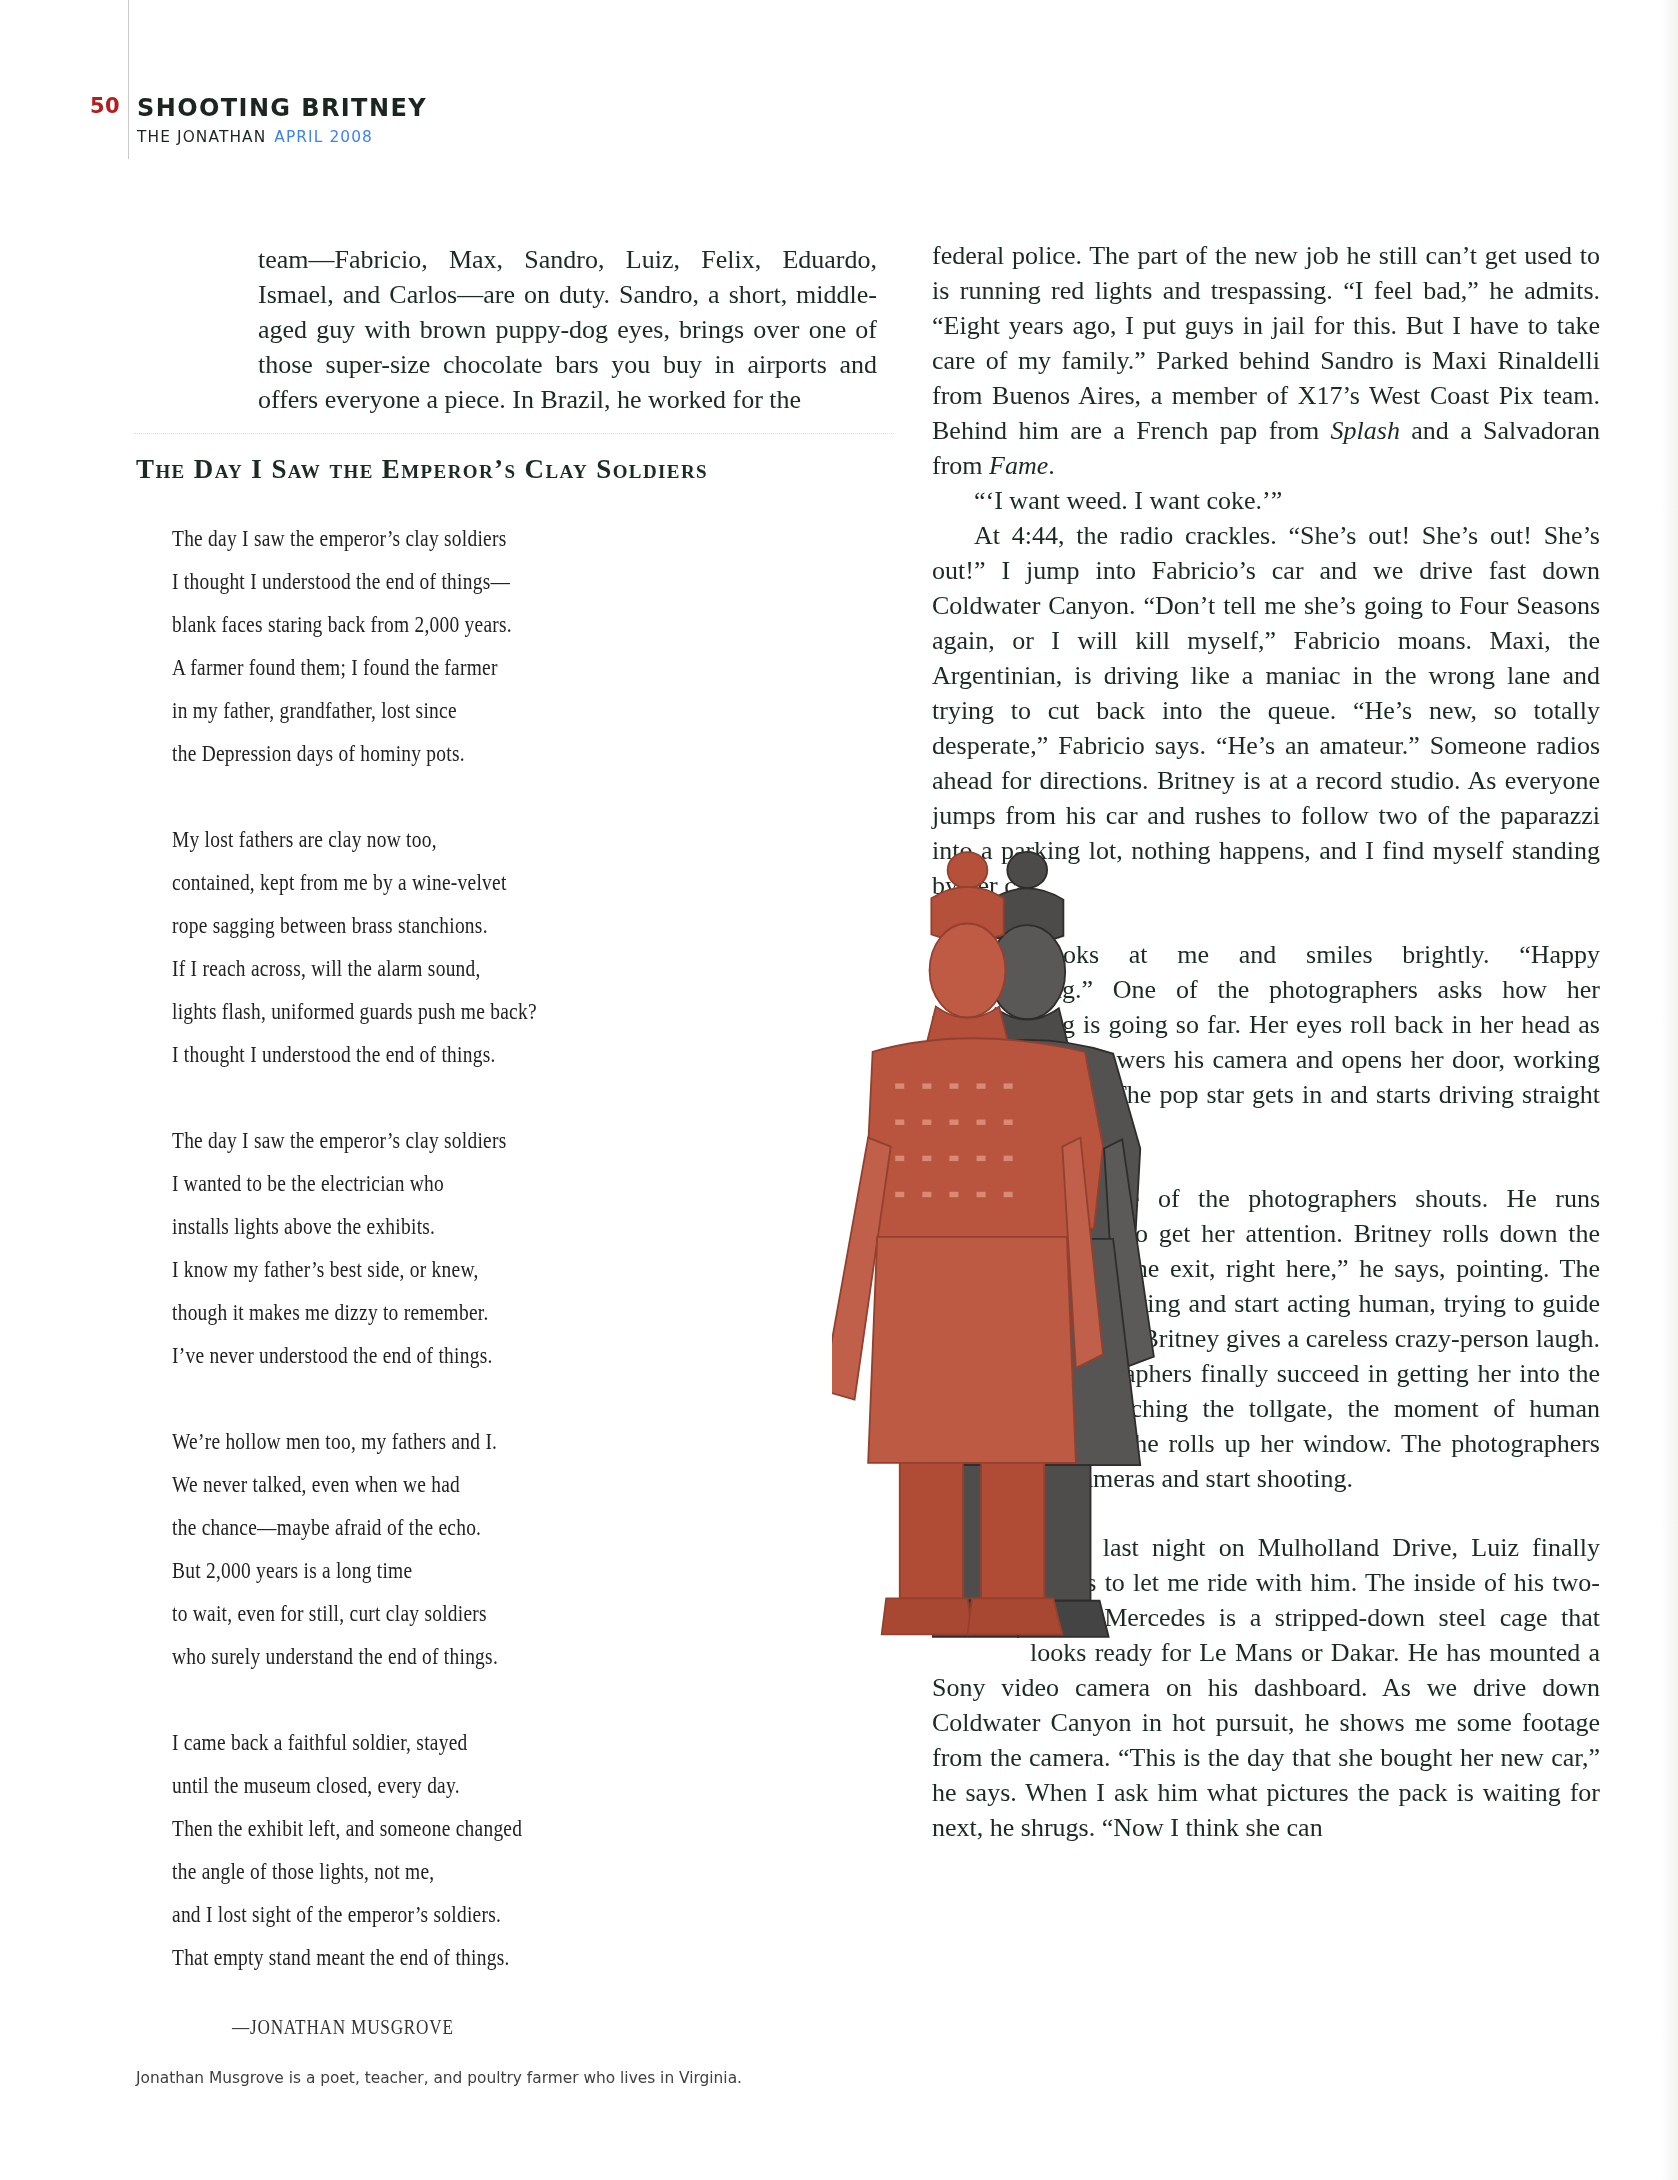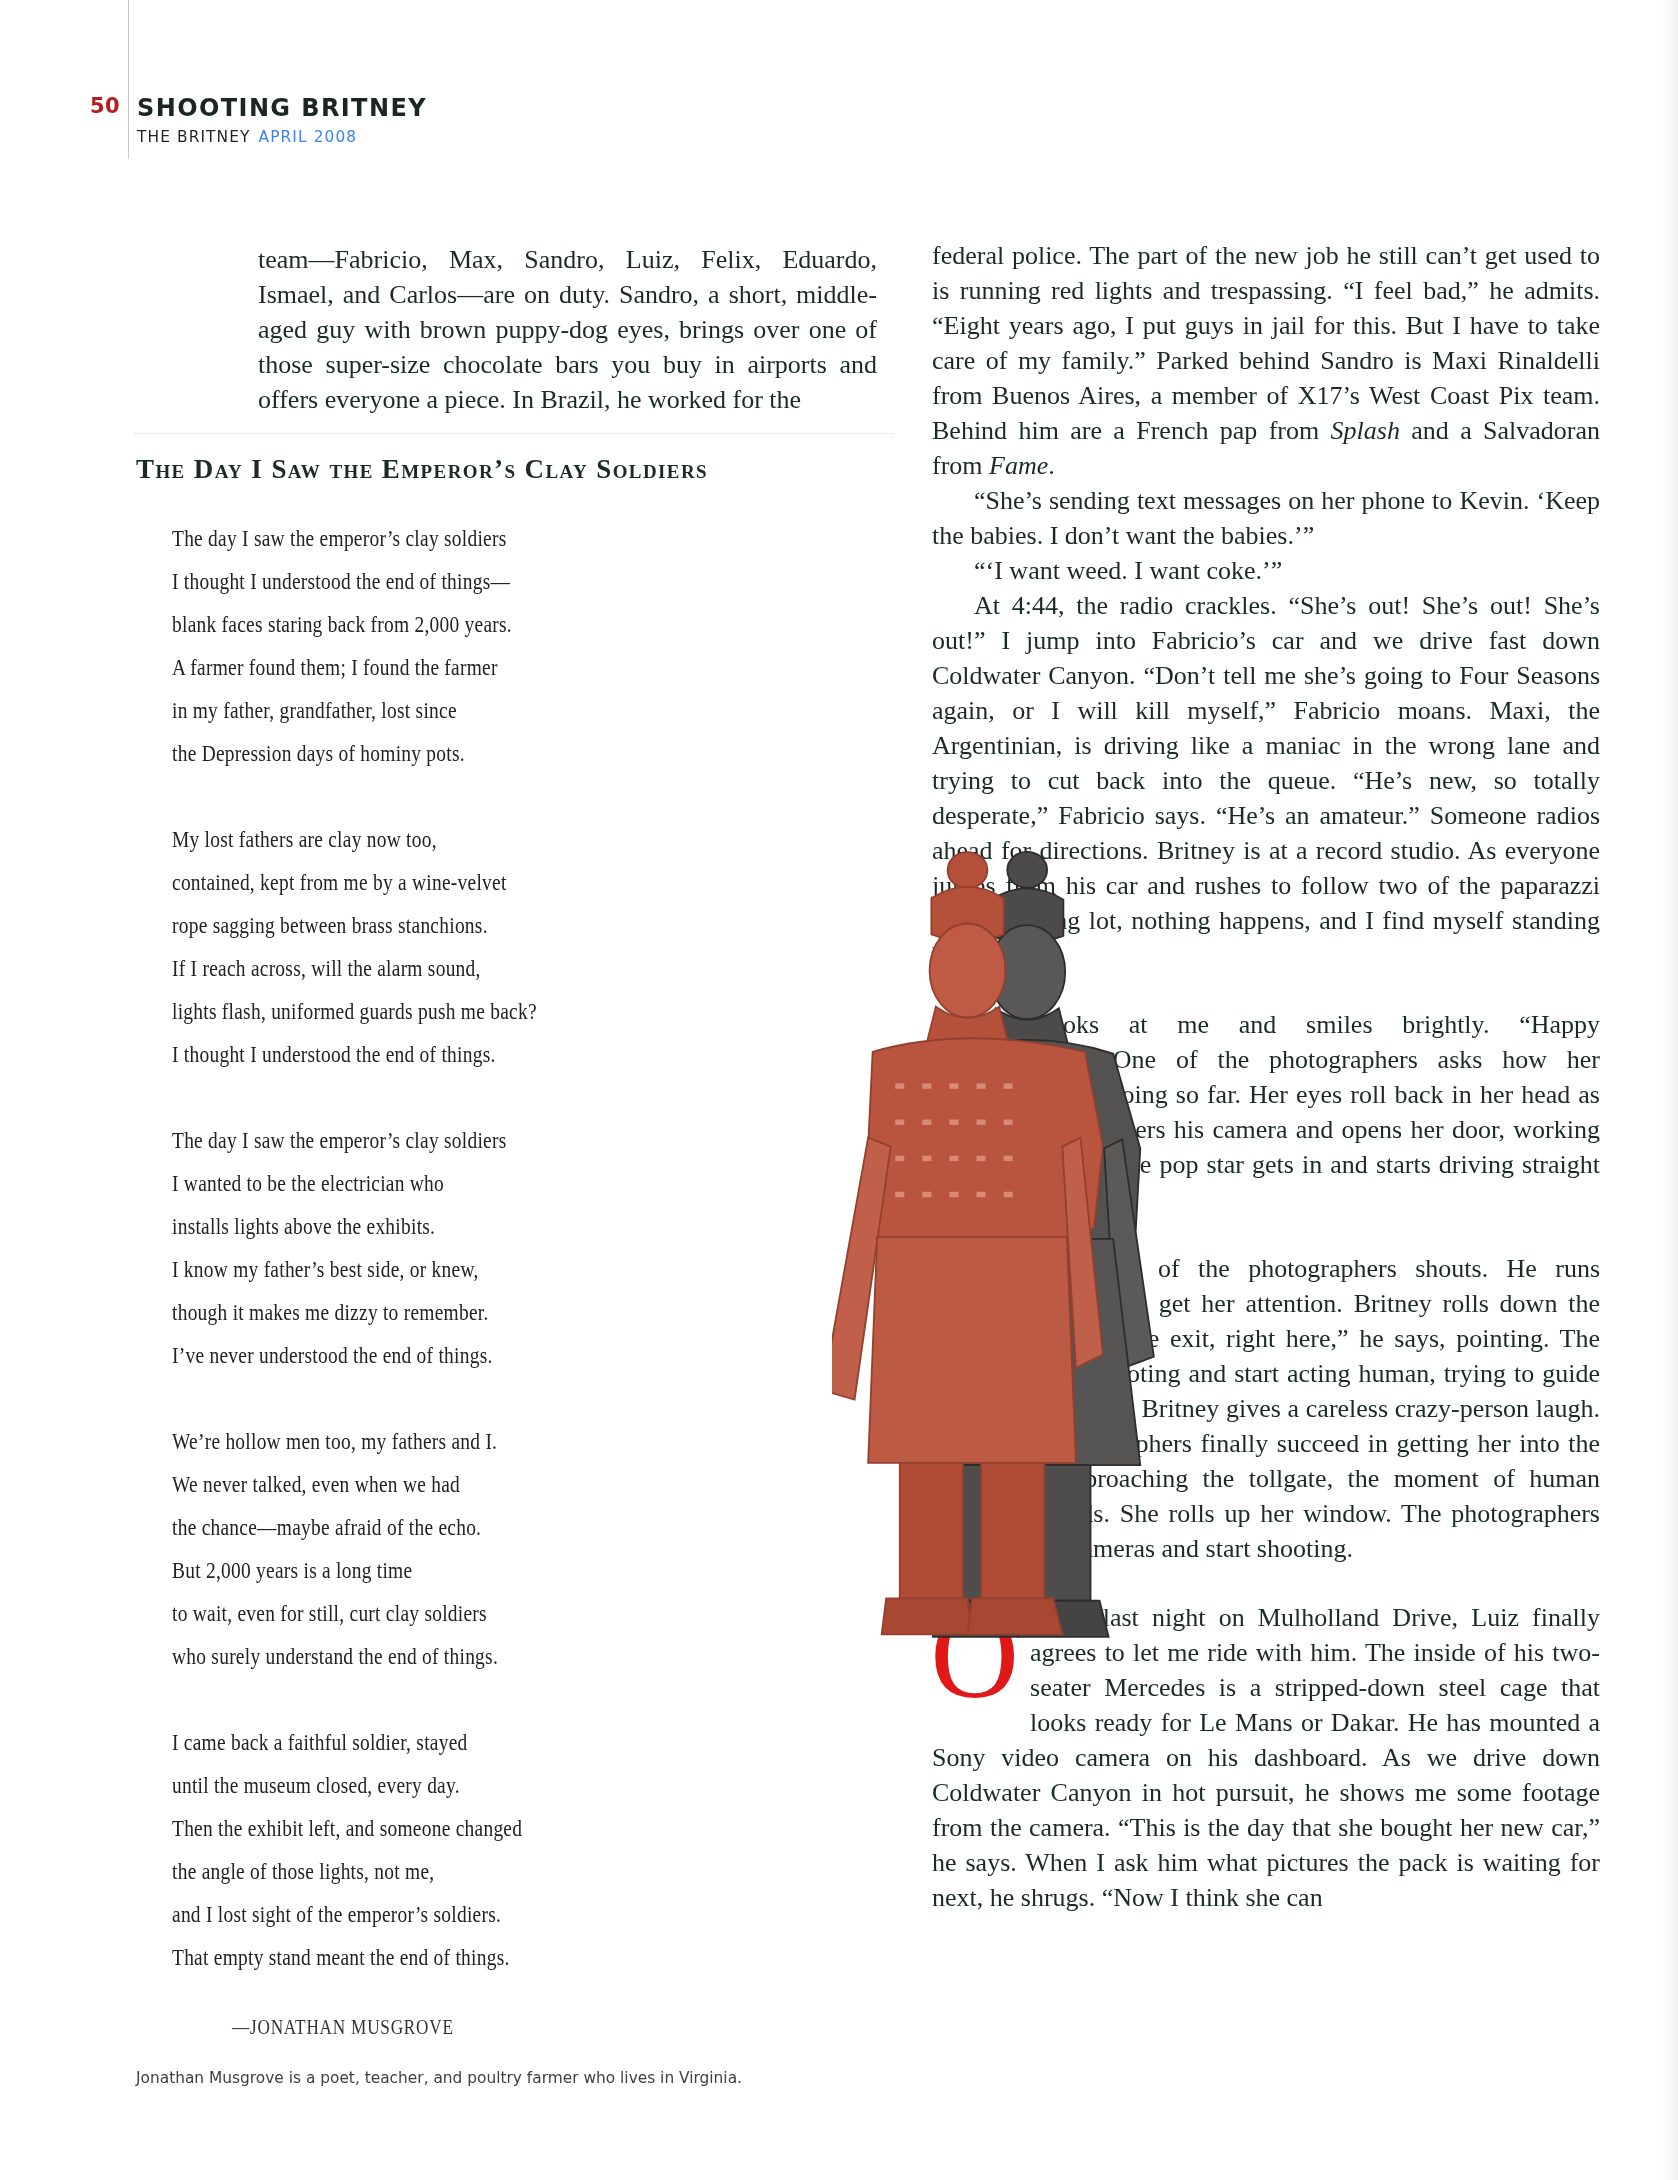--- a/index.html
+++ b/index.html
@@ -43,7 +43,7 @@
 <div class="page-num">50</div>
 <div class="header-title">SHOOTING BRITNEY</div>
 <div class="header-sub">
-  <span class="mag">THE BRITNEY</span><span class="date">APRIL 2008</span>
+  <span class="mag">THE JONATHAN</span><span class="date">APRIL 2008</span>
 </div>
 
 <div class="col-left-top body-text">

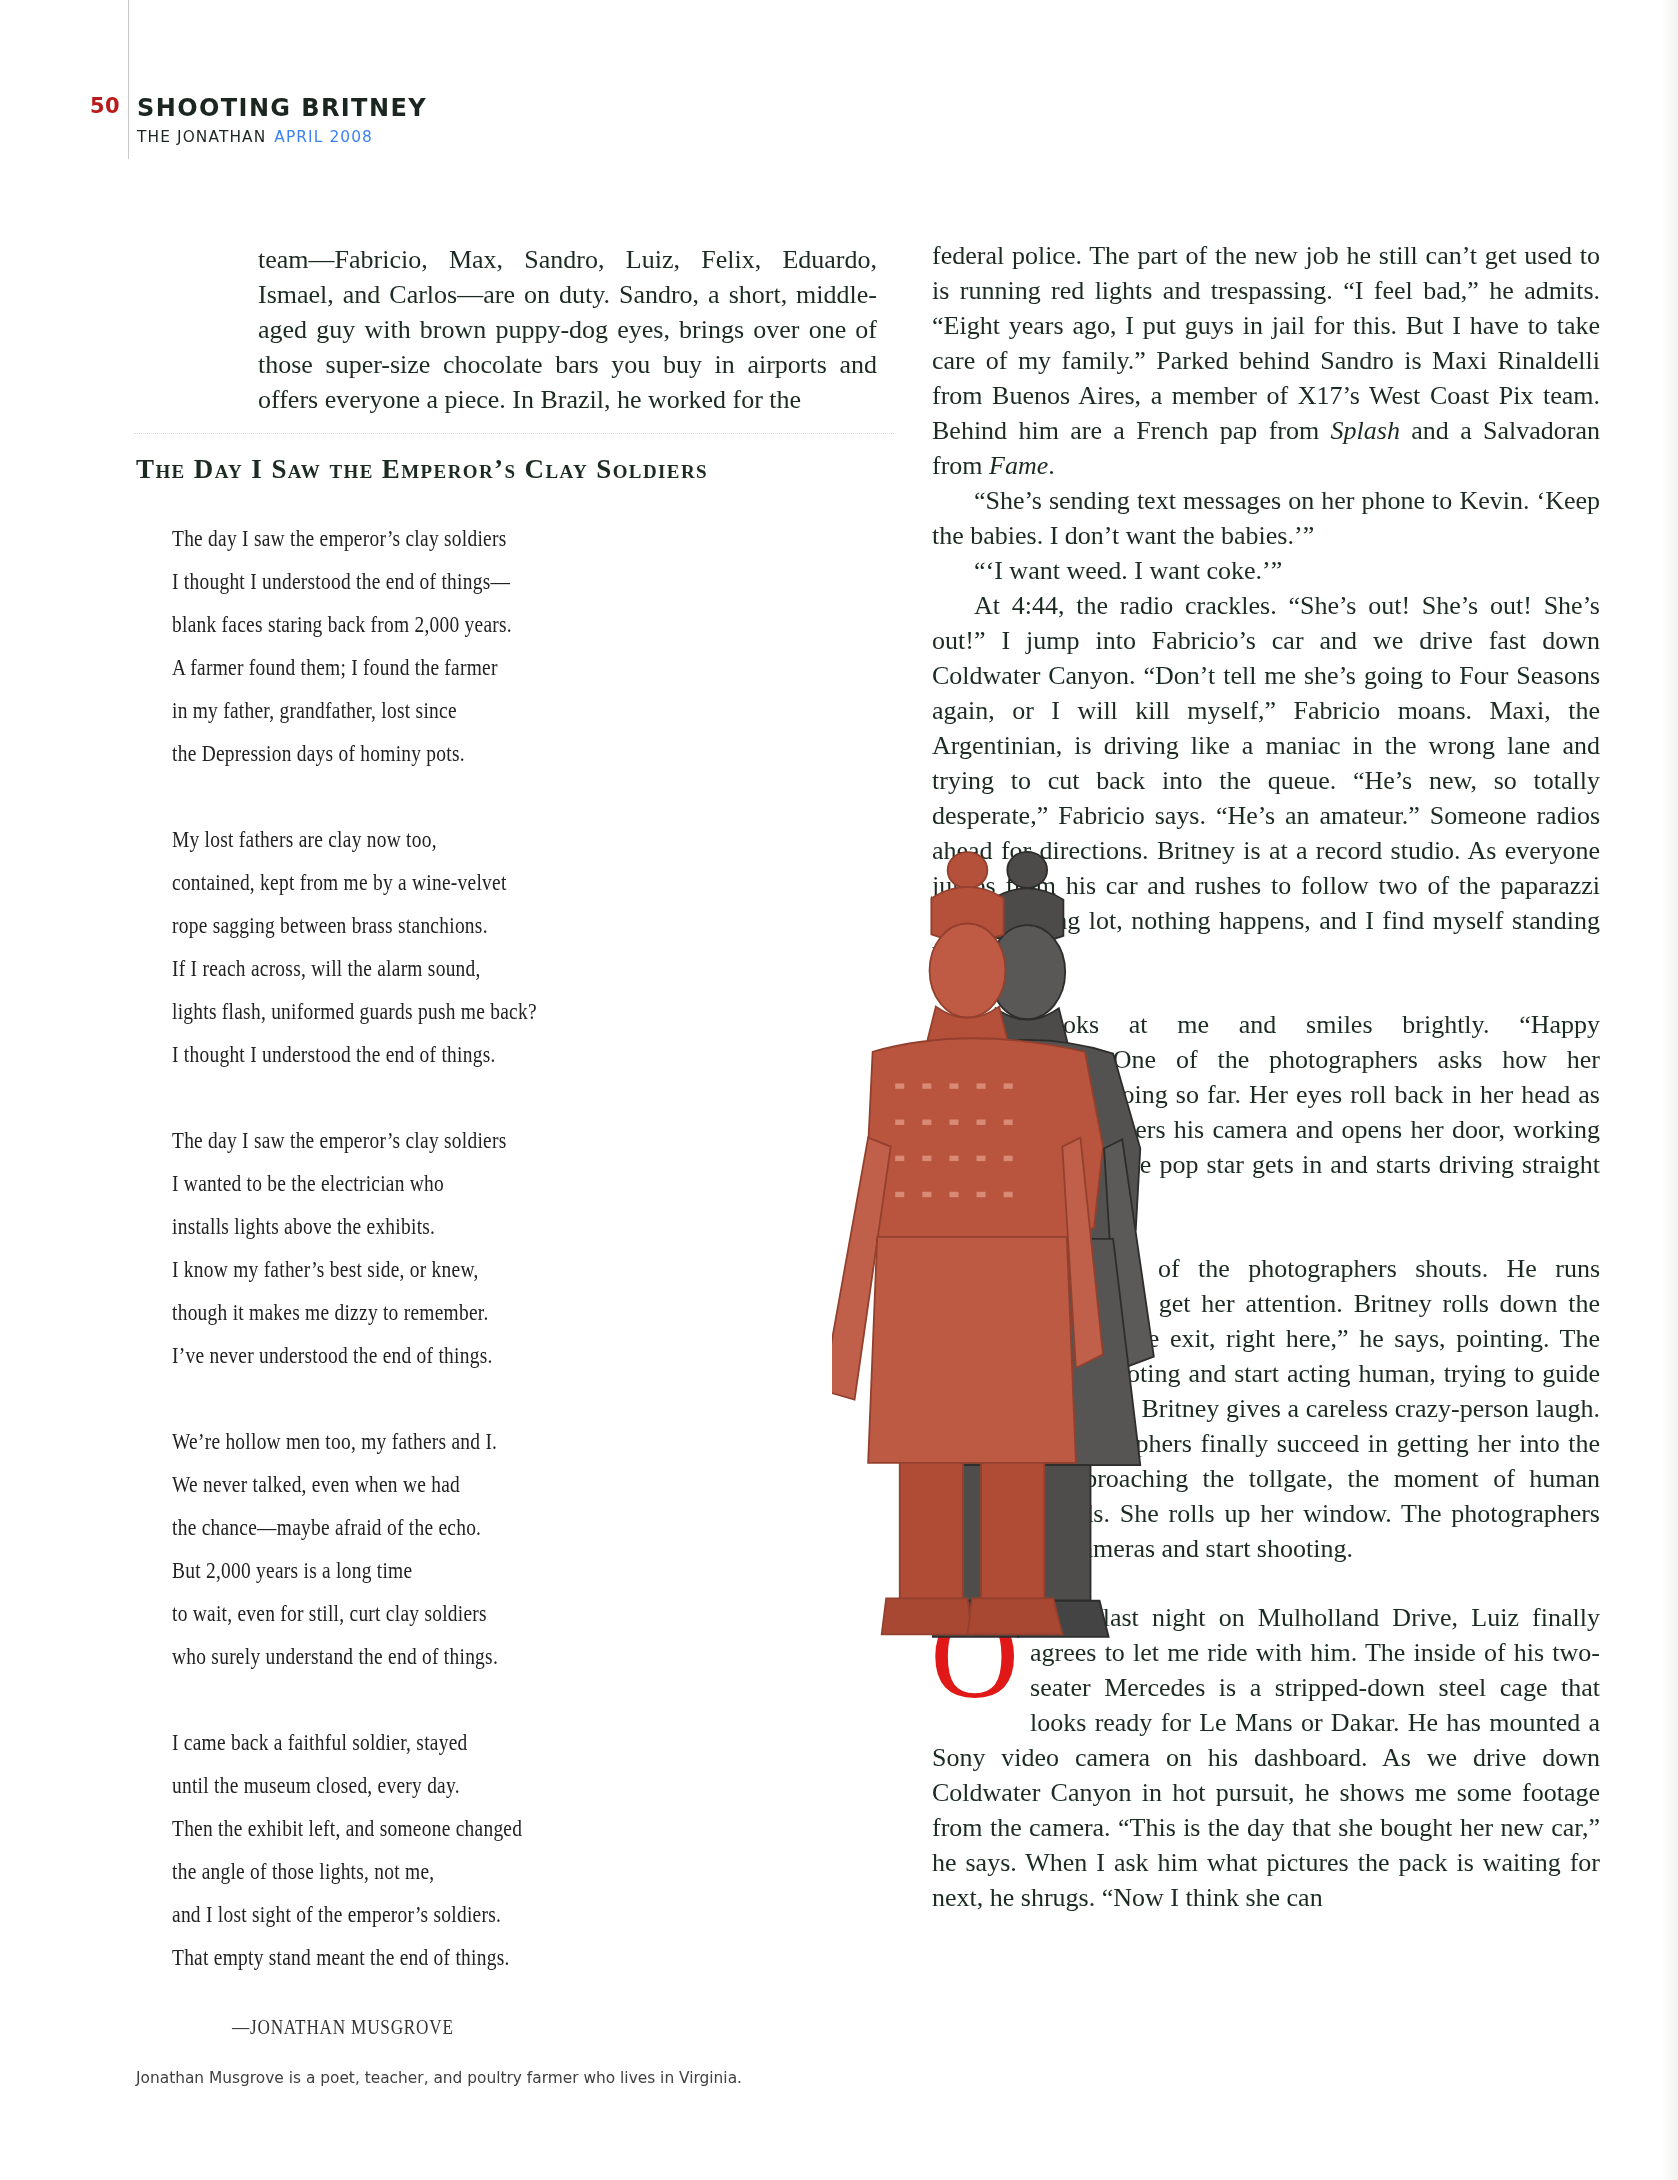--- a/index.html
+++ b/index.html
@@ -102,7 +102,6 @@
 
 <div class="col-right body-text">
   <p><span>federal police. The part of the new job he still can’t get used to is running red lights and trespassing. “I feel bad,” he admits. “Eight years ago, I put guys in jail for this. But I have to take care of my family.” Parked behind Sandro is Maxi Rinaldelli from Buenos Aires, a member of X17’s West Coast Pix team. Behind him are a French pap from </span><em>Splash</em><span> and a Salvadoran from </span><em>Fame</em><span>.</span></p>
-  <p class="indent">“She’s sending text messages on her phone to Kevin. ‘Keep the babies. I don’t want the babies.’”</p>
   <p class="indent">“‘I want weed. I want coke.’”</p>
   <p class="indent">At 4:44, the radio crackles. “She’s out! She’s out! She’s out!” I jump into Fabricio’s car and we drive fast down Coldwater Canyon. “Don’t tell me she’s going to Four Seasons again, or I will kill myself,” Fabricio moans. Maxi, the Argentinian, is driving like a maniac in the wrong lane and trying to cut back into the queue. “He’s new, so totally desperate,” Fabricio says. “He’s an amateur.” Someone radios ahead for directions. Britney is at a record studio. As everyone jumps from his car and rushes to follow two of the paparazzi into a parking lot, nothing happens, and I find myself standing by her car.</p>
   <p class="indent gap-top">She looks at me and smiles brightly. “Happy Thanksgiving.” One of the photographers asks how her Thanksgiving is going so far. Her eyes roll back in her head as she laughs. He lowers his camera and opens her door, working at valet parking. The pop star gets in and starts driving straight toward the exit.</p>

